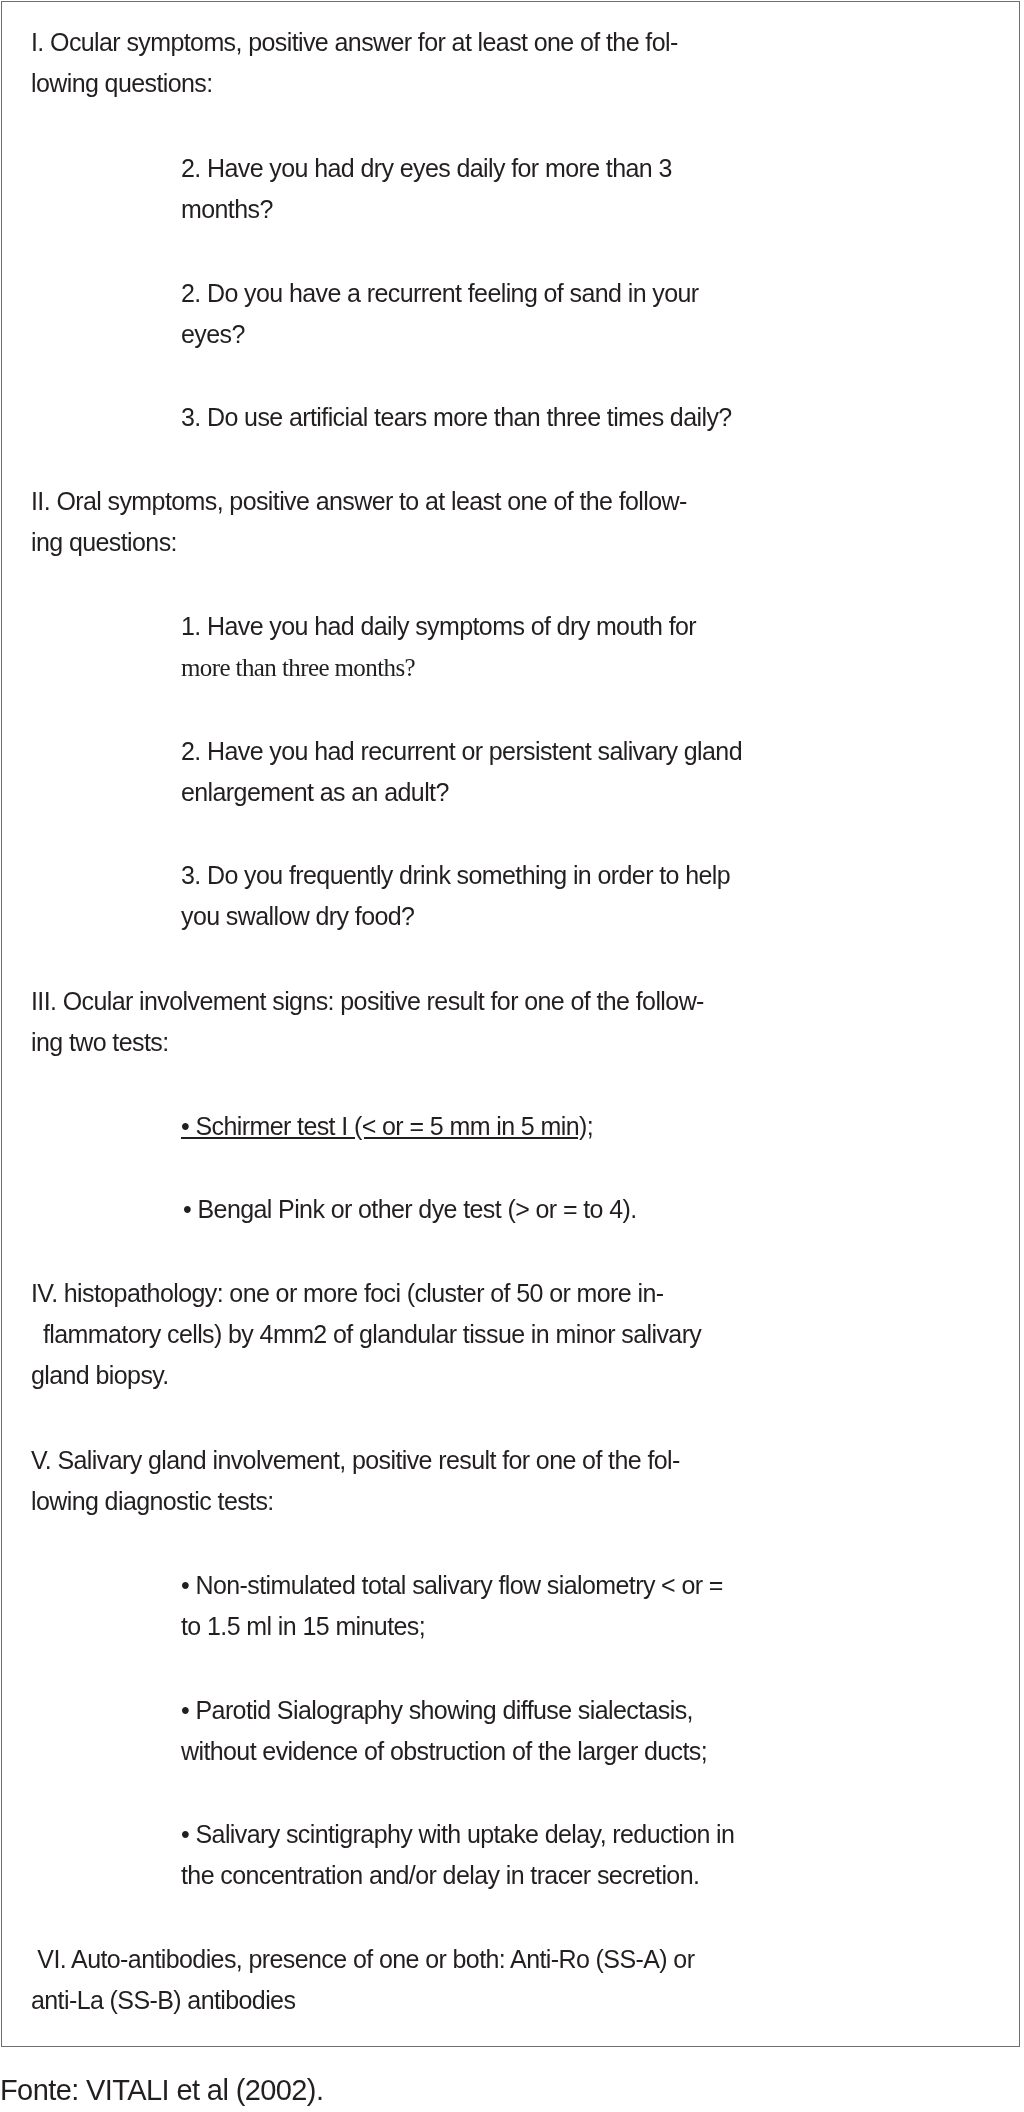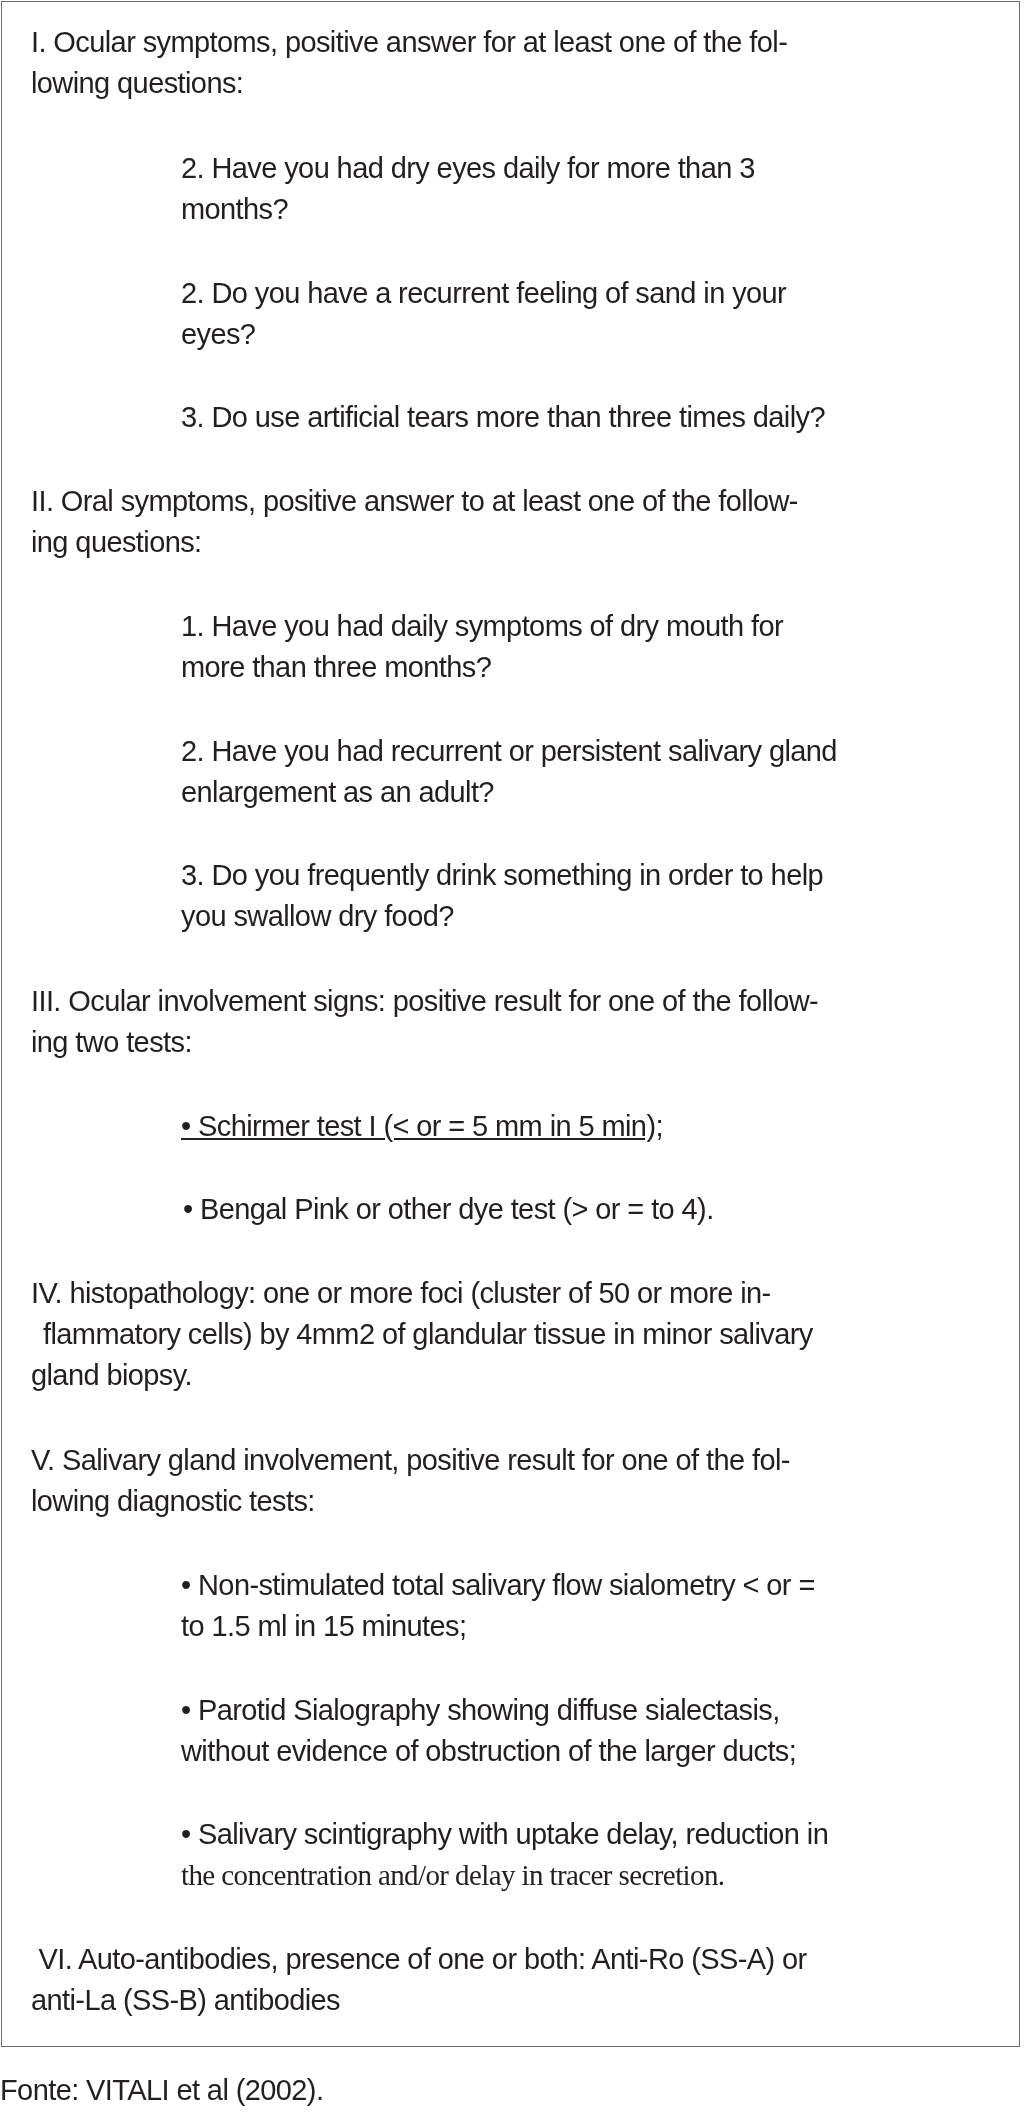--- a/index.html
+++ b/index.html
@@ -16,7 +16,7 @@
   }
   .t {
     position: absolute;
-    font-size: 29px;
+    font-size: 25px;
     line-height: 41px;
     letter-spacing: -0.6px;
     transform-origin: left top;

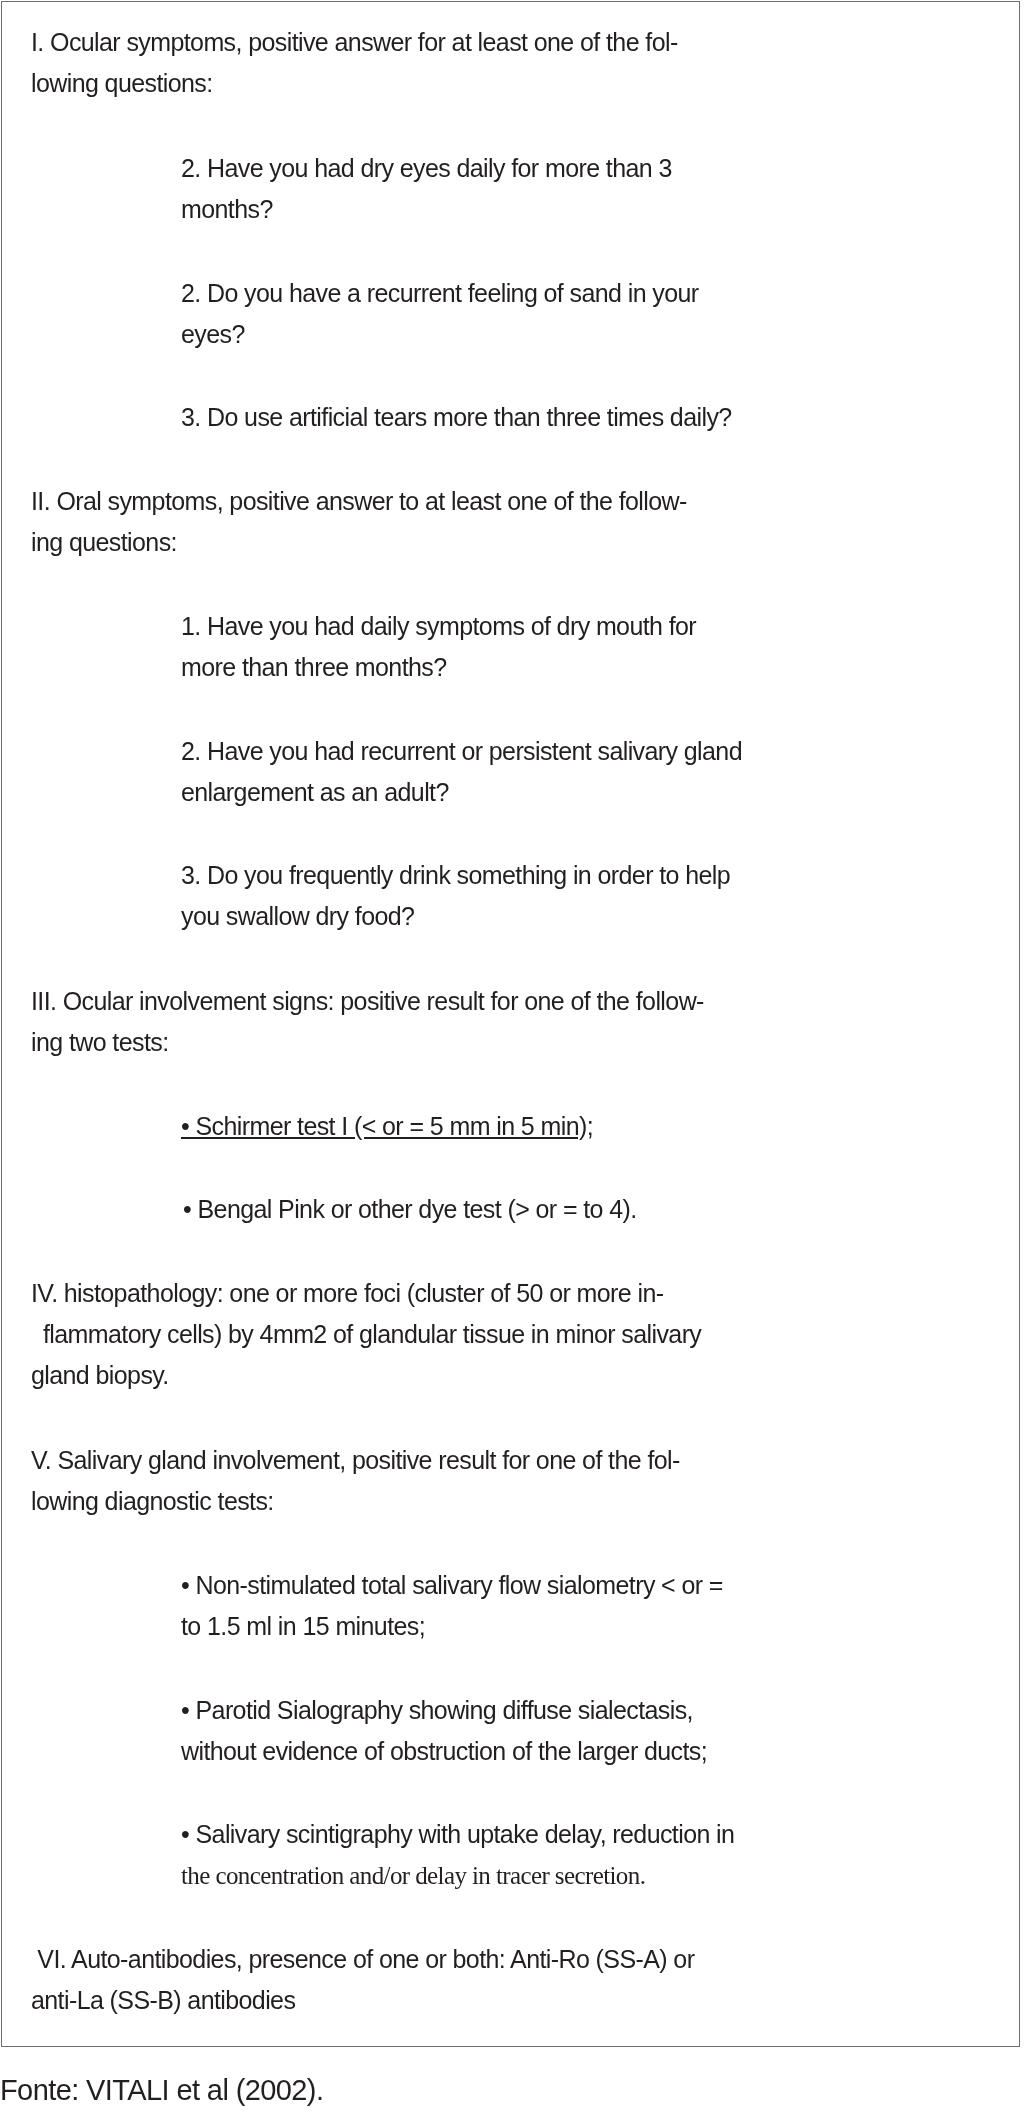--- a/index.html
+++ b/index.html
@@ -44,7 +44,7 @@
 <div class="t" style="left:31px;top:481px;">II. Oral symptoms, positive answer to at least one of the follow-</div>
 <div class="t" style="left:31px;top:522px;text-align:center;">ing questions:</div>
 <div class="t" style="left:181px;top:606px;">1. Have you had daily symptoms of dry mouth for</div>
-<div class="t" style="left:181px;top:647px;">more than three months?</div>
+<div class="t" style="left:181px;top:647px;font-family:Liberation Serif, serif;">more than three months?</div>
 <div class="t" style="left:181px;top:731px;">2. Have you had recurrent or persistent salivary gland</div>
 <div class="t" style="left:181px;top:772px;">enlargement as an adult?</div>
 <div class="t" style="left:181px;top:855px;">3. Do you frequently drink something in order to help</div>

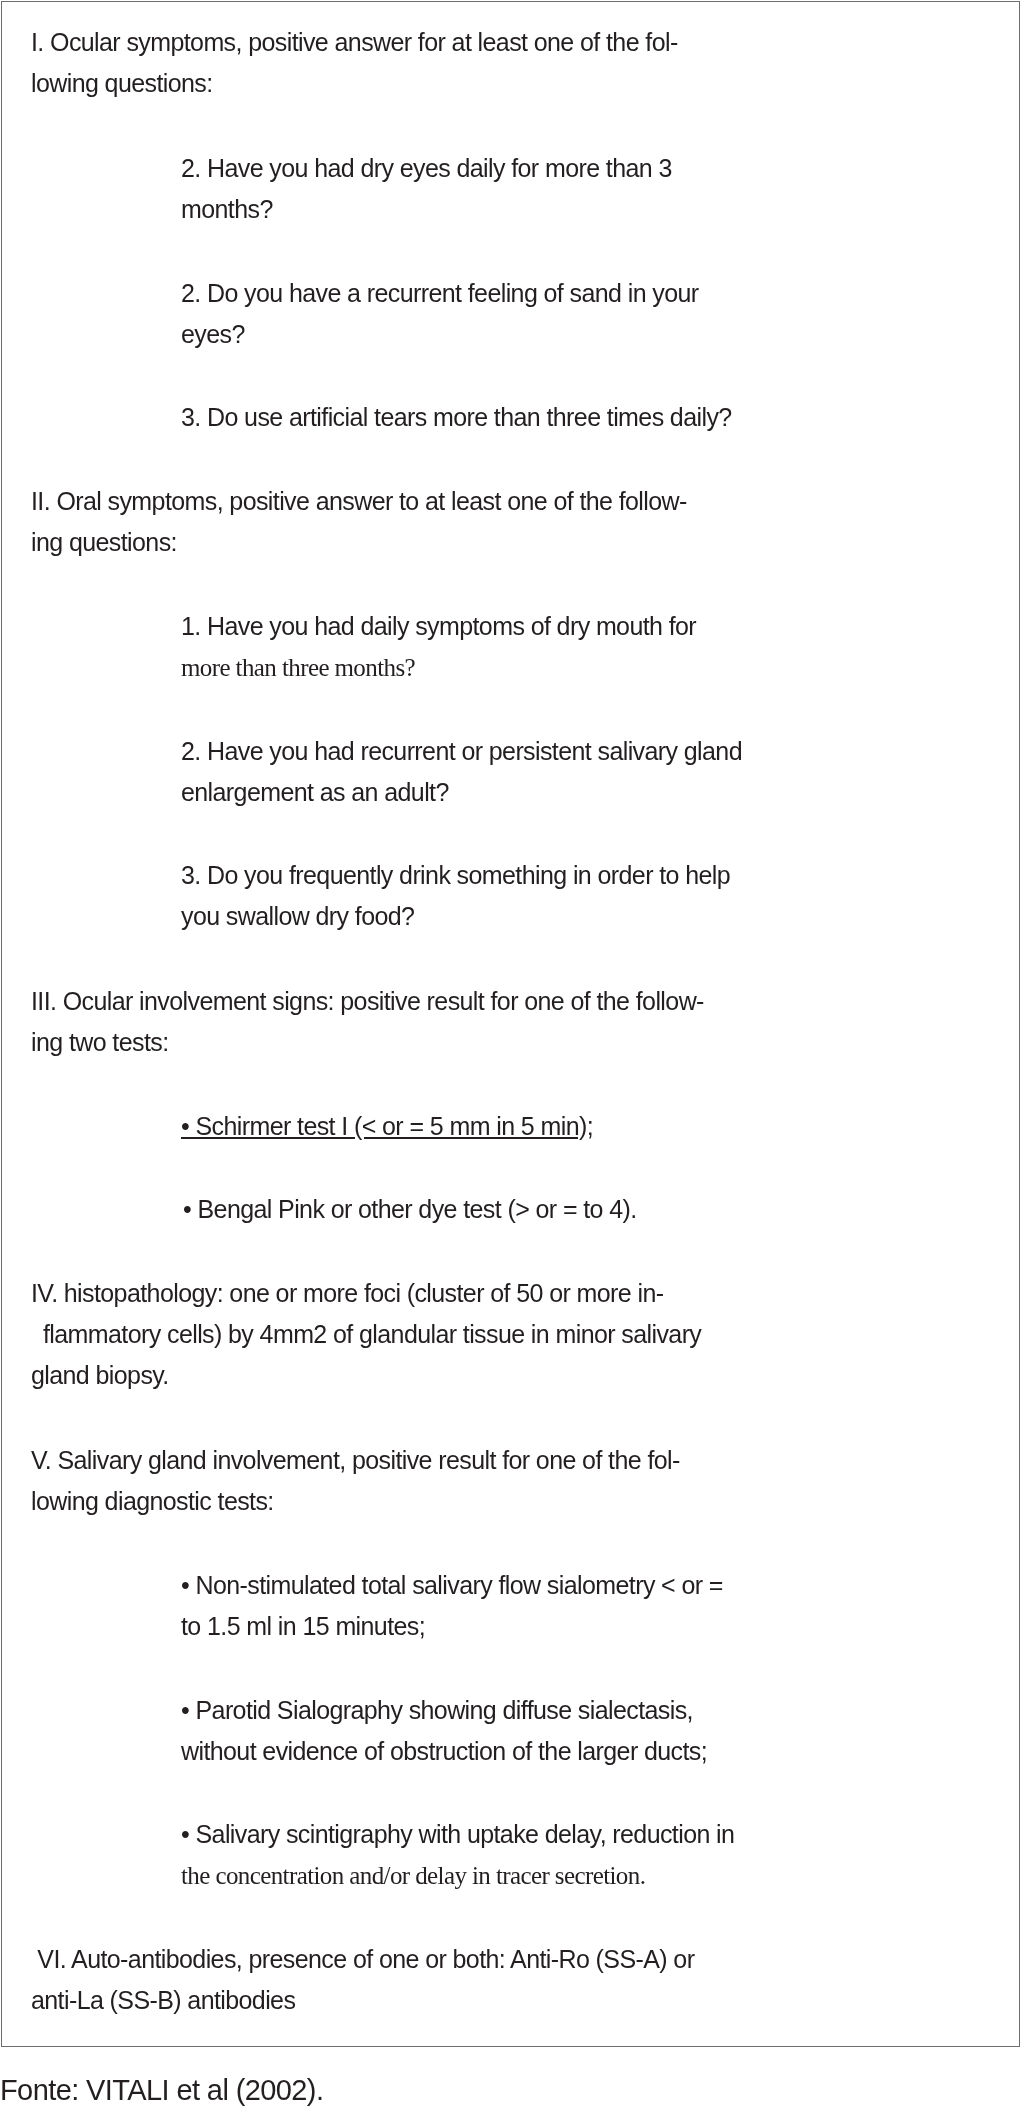--- a/index.html
+++ b/index.html
@@ -66,7 +66,7 @@
 <div class="t" style="left:181px;top:1690px;">• Parotid Sialography showing diffuse sialectasis,</div>
 <div class="t" style="left:181px;top:1731px;">without evidence of obstruction of the larger ducts;</div>
 <div class="t" style="left:181px;top:1814px;">• Salivary scintigraphy with uptake delay, reduction in</div>
-<div class="t" style="left:181px;top:1855px;font-family:Liberation Serif, serif;">the concentration and/or delay in tracer secretion.</div>
+<div class="t" style="left:181px;top:1855px;">the concentration and/or delay in tracer secretion.</div>
 
 <div class="t" style="left:31px;top:1939px;white-space:pre;"> VI. Auto-antibodies, presence of one or both: Anti-Ro (SS-A) or</div>
 <div class="t" style="left:31px;top:1980px;">anti-La (SS-B) antibodies</div>

